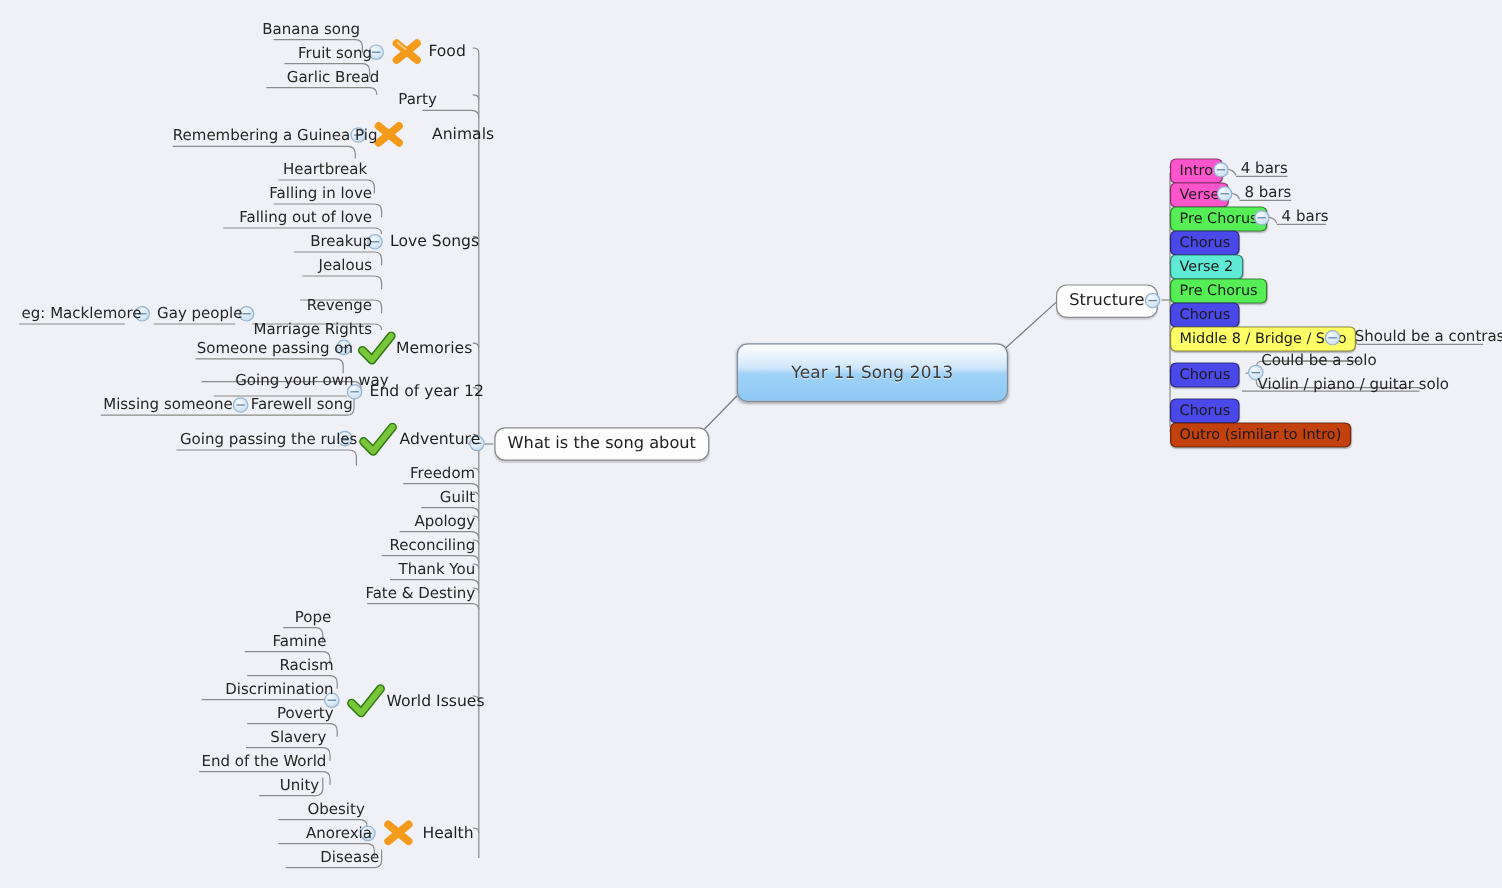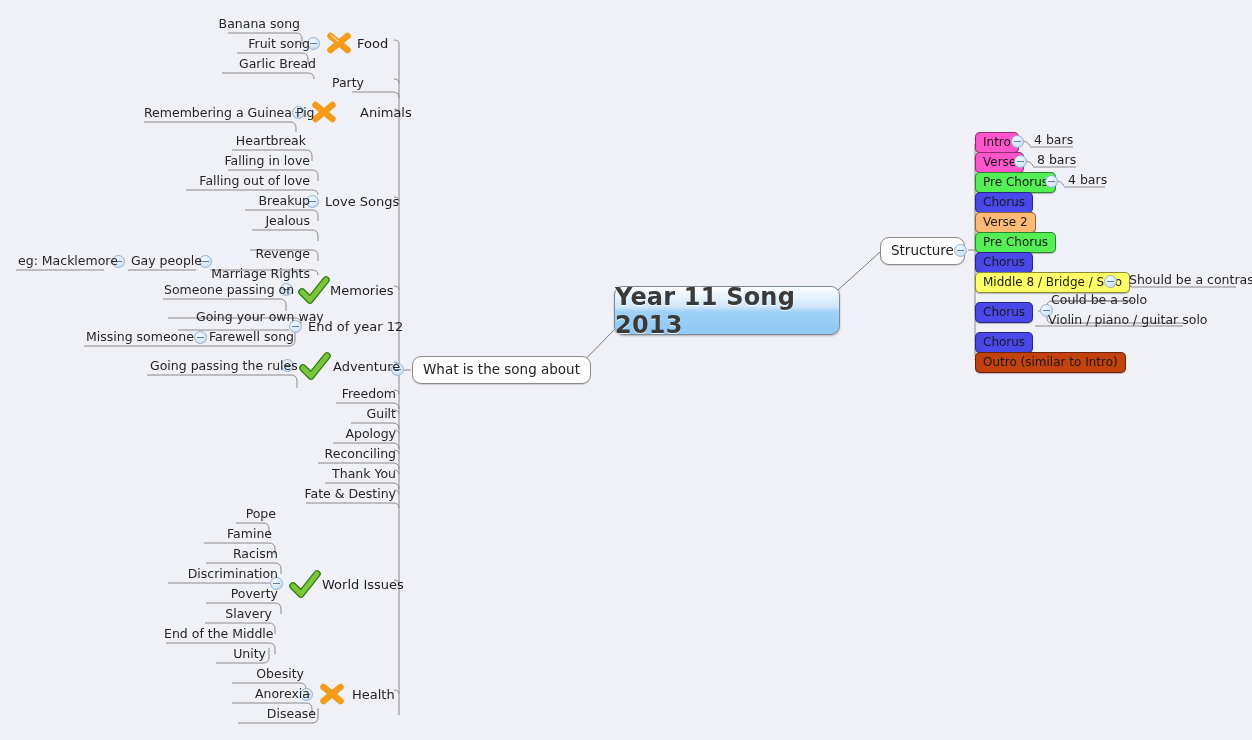--- a/index.html
+++ b/index.html
@@ -245,7 +245,7 @@
     <span>Chorus</span>
   </div>
 
-  <div class="chip" style="left:975px;top:212px;background:#fdba74;">
+  <div class="chip" style="left:975px;top:212px;background:#5eead4;">
     <span>Verse 2</span>
   </div>
 

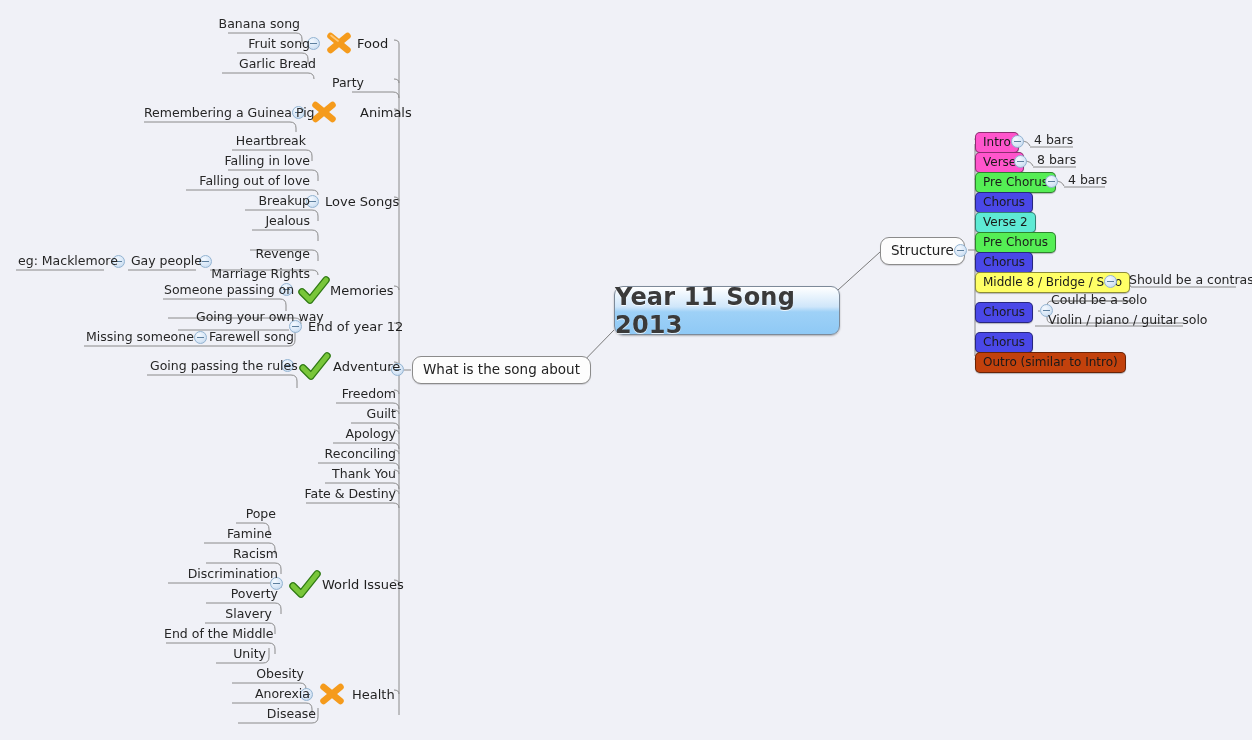--- a/index.html
+++ b/index.html
@@ -46,7 +46,7 @@
     display:flex;align-items:center;justify-content:center;
   }
   .root span{
-    font-size:24px;font-weight:bold;color:#3a3a3a;
+    font-size:14px;font-weight:normal;color:#3a3a3a;
     text-shadow:0 1px 0 rgba(255,255,255,.75);
     letter-spacing:.2px;
   }

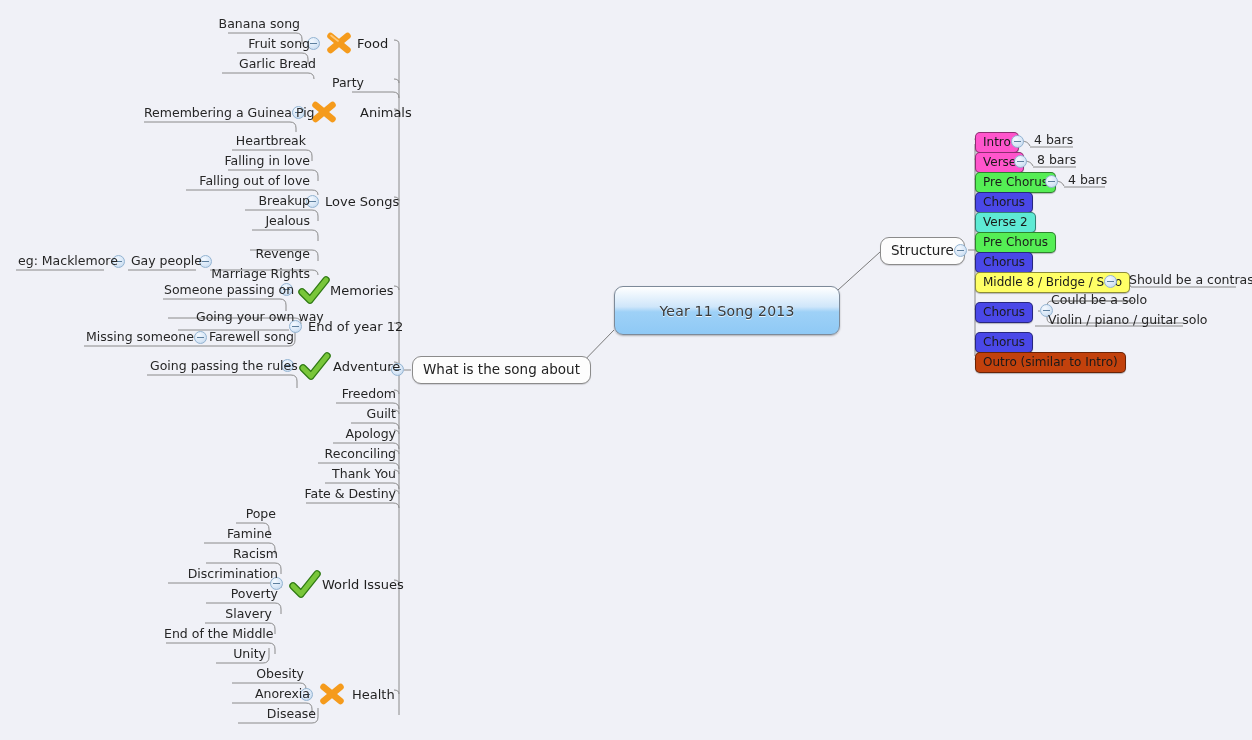--- a/index.html
+++ b/index.html
@@ -382,7 +382,7 @@
   <div class="node leaf" style="left:166px;top:566px;width:108px;">Discrimination</div>
   <div class="node leaf" style="left:198px;top:586px;width:76px;">Poverty</div>
   <div class="node leaf" style="left:196px;top:606px;width:72px;">Slavery</div>
-  <div class="node leaf" style="left:160px;top:626px;width:108px;">End of the Middle</div>
+  <div class="node leaf" style="left:160px;top:626px;width:108px;">End of the World</div>
   <div class="node leaf" style="left:200px;top:646px;width:62px;">Unity</div>
 
   <div class="node branch-title" style="left:352px;top:687px;">Health</div>

